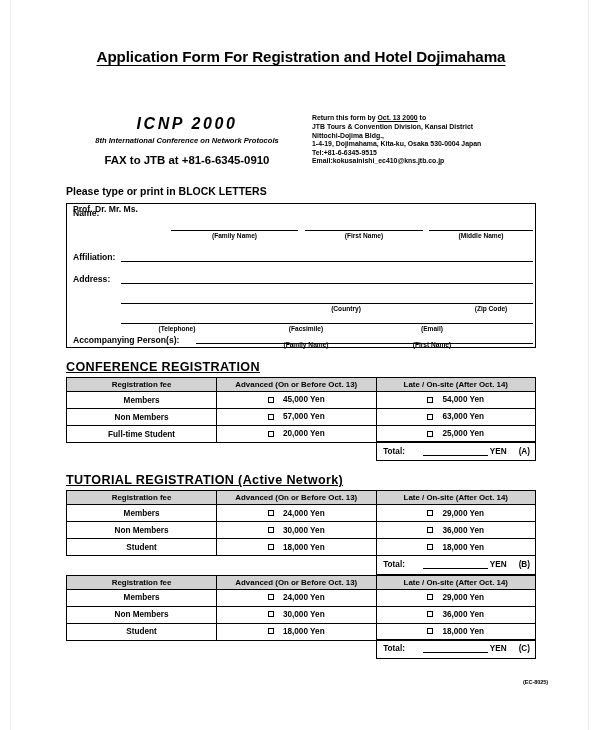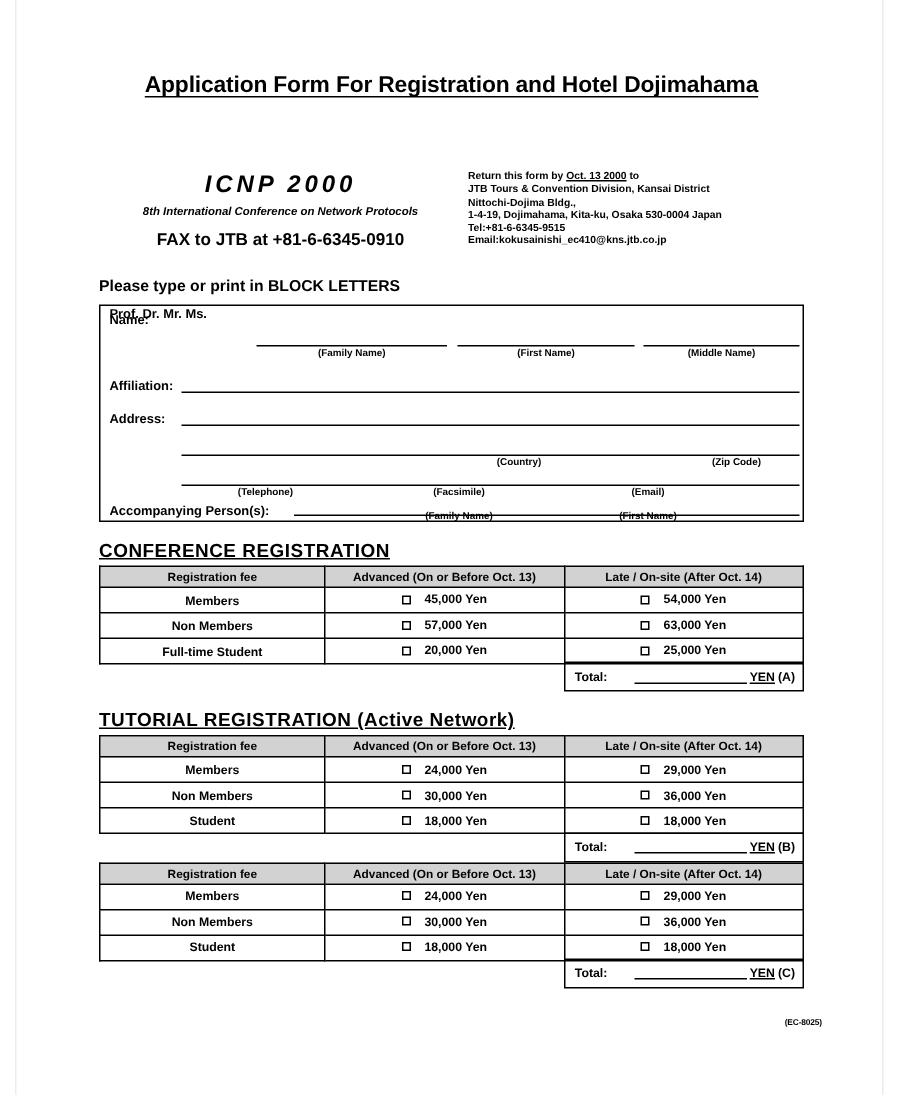--- a/index.html
+++ b/index.html
@@ -167,7 +167,7 @@
     height: 9px;
     margin: 0 2px;
   }
-  .total-yen { text-decoration: underline; margin-right: 2px; }
+  .total-yen { margin-right: 12px; }
 
   .footer-code {
     position: absolute;

